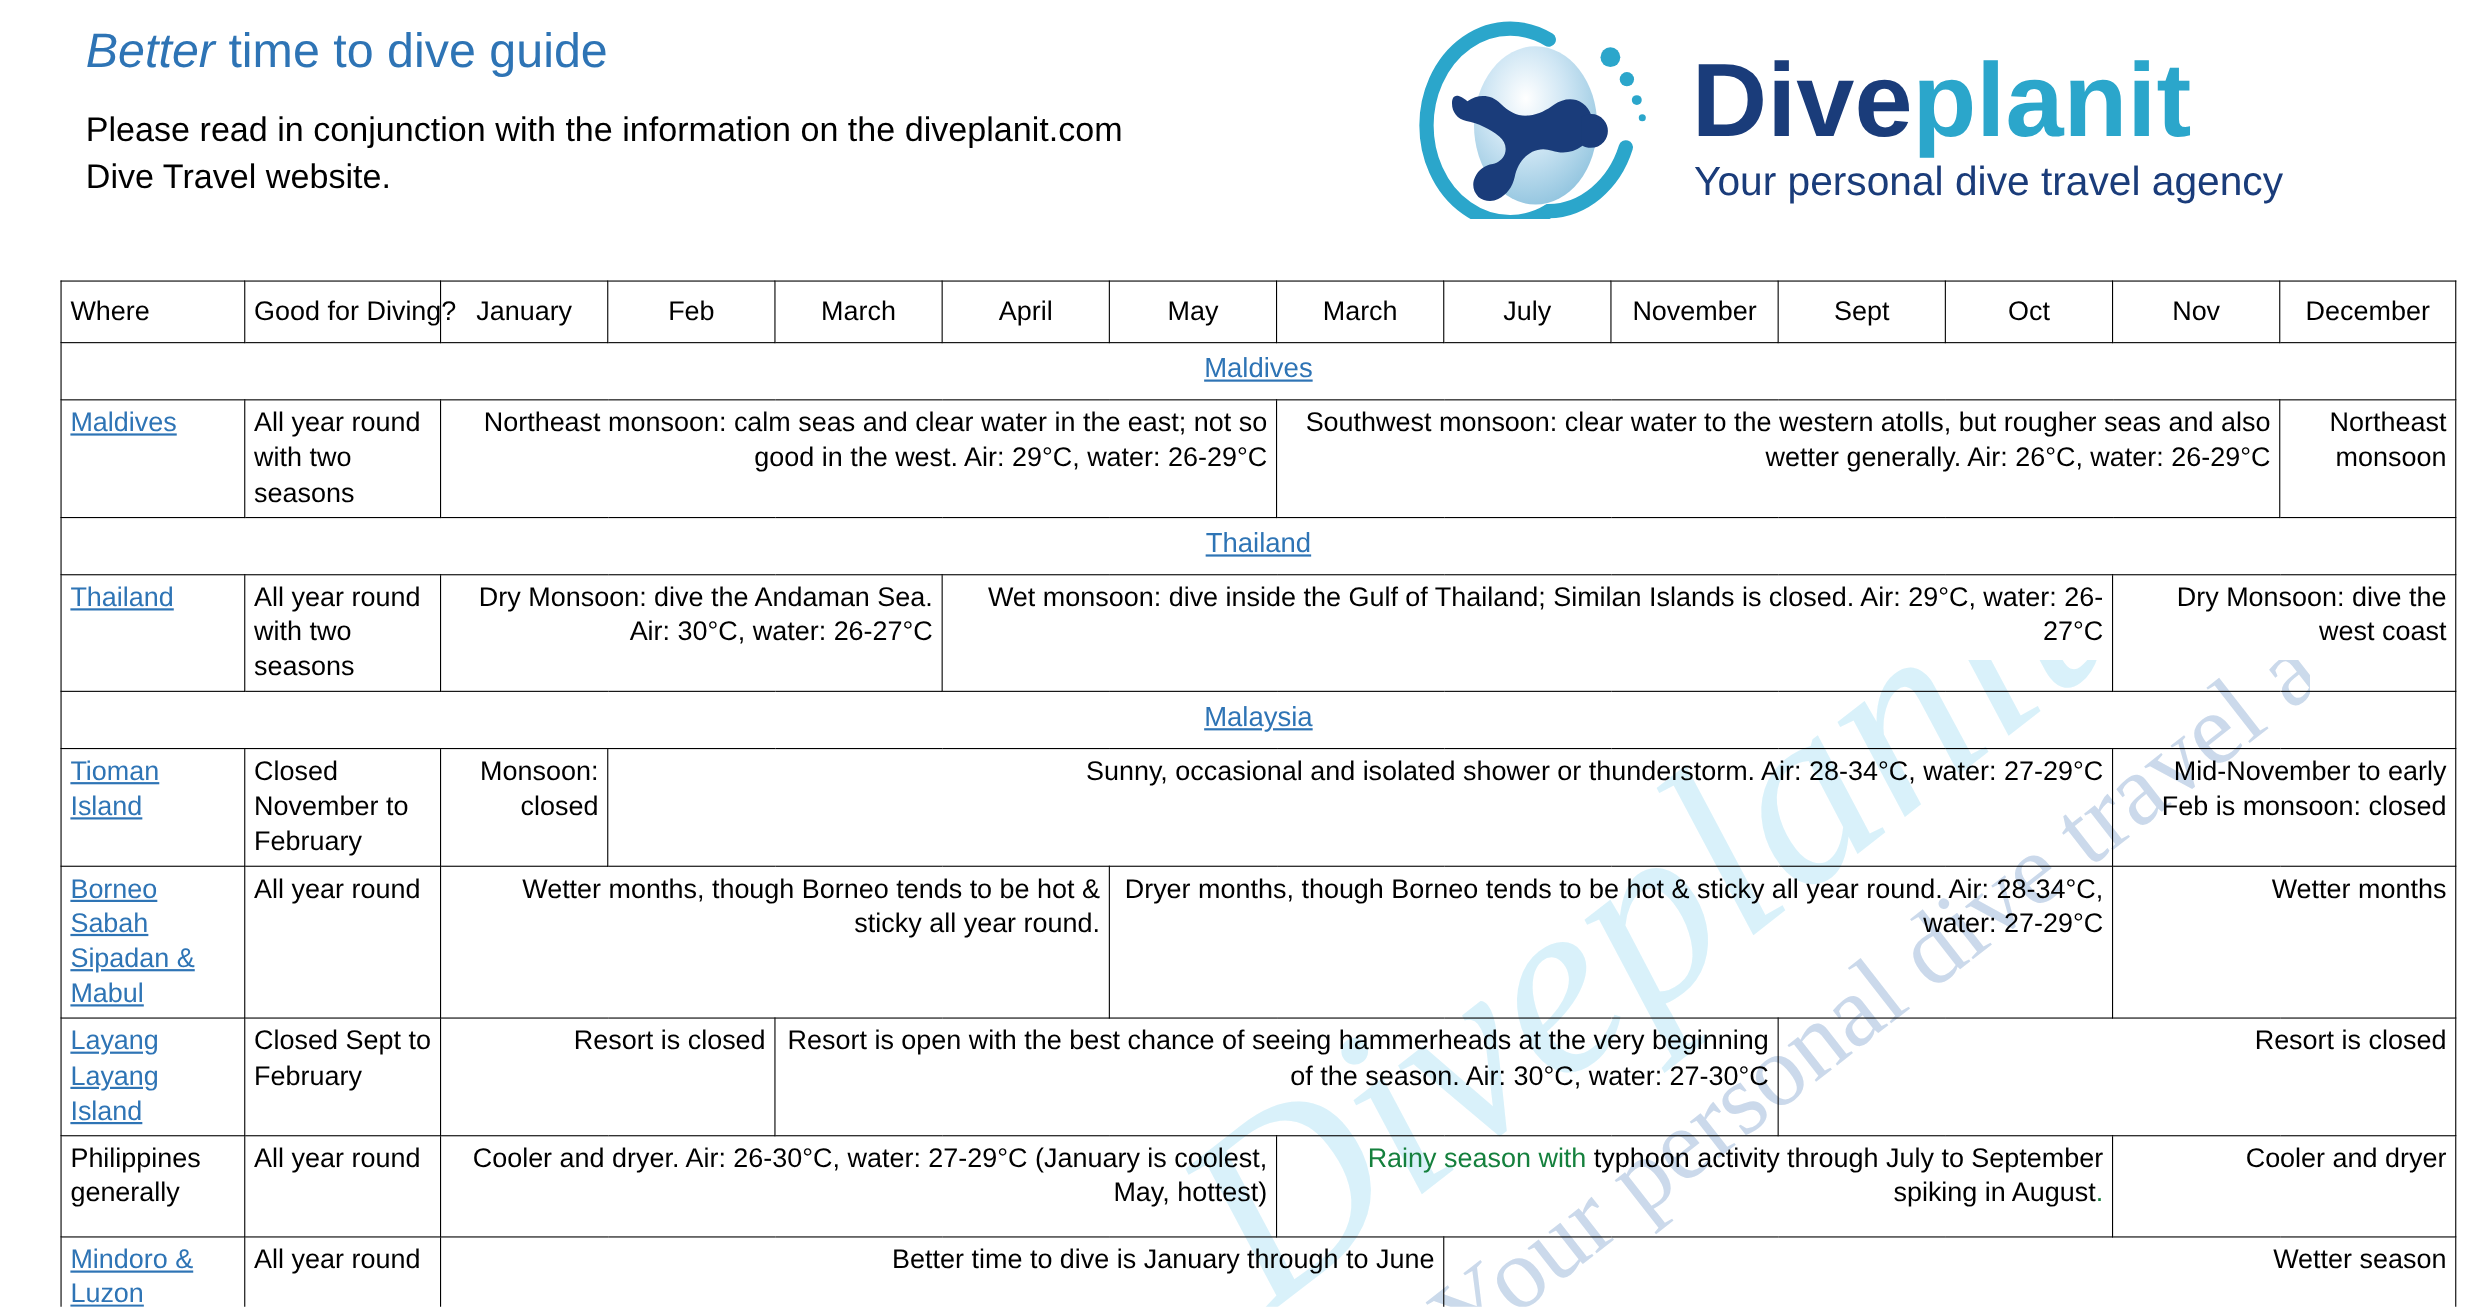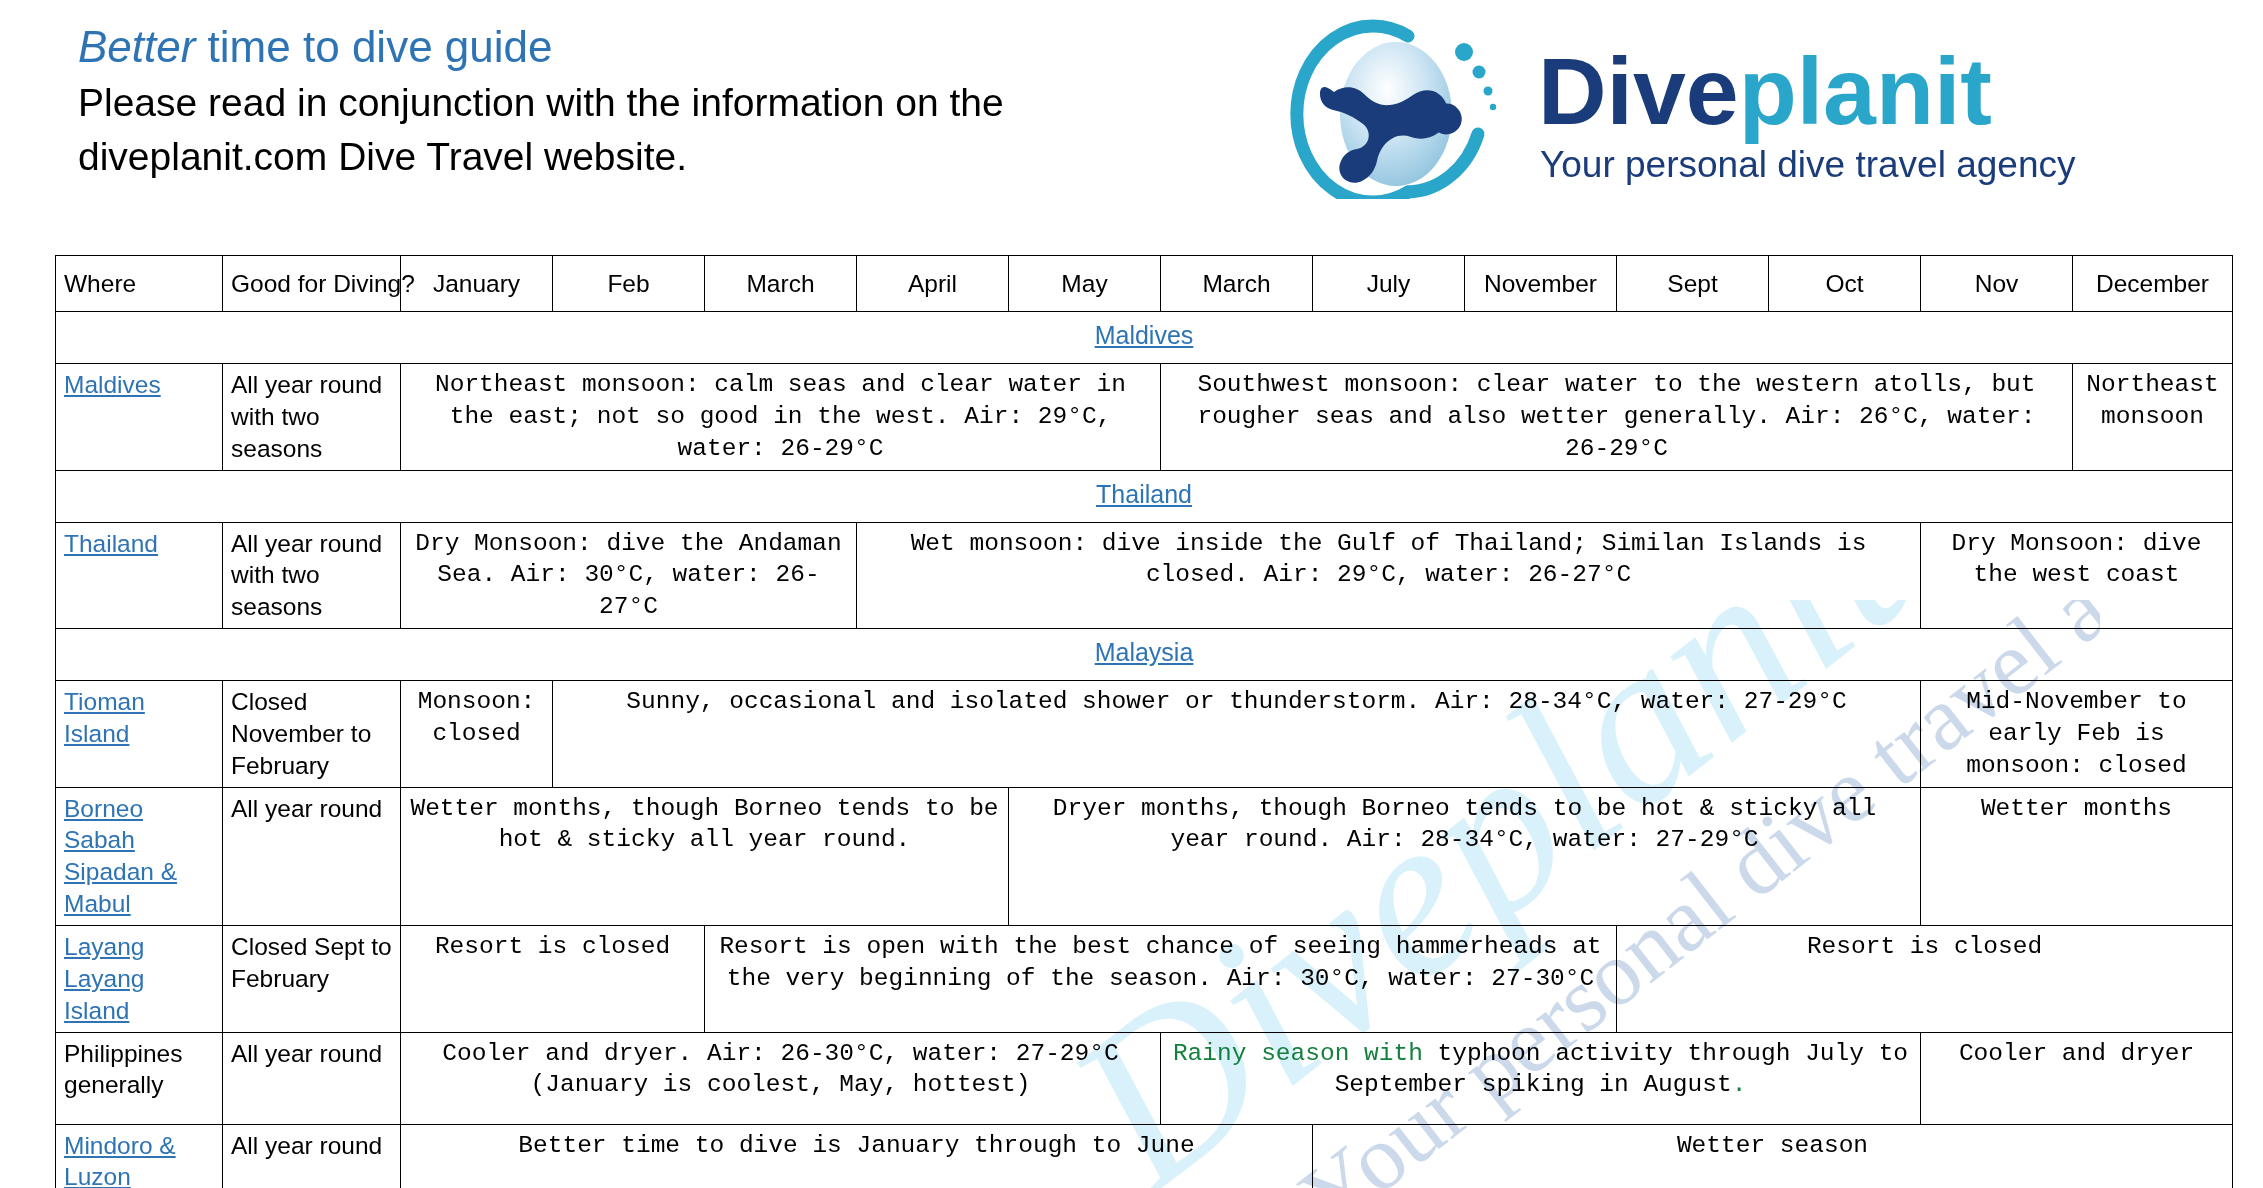--- a/index.html
+++ b/index.html
@@ -45,10 +45,10 @@
   }
   #page-title .em { font-style: italic; }
   #page-subtitle {
-    font-size: 39px;
+    font-size: 31px;
     color: #000000;
     line-height: 1.38;
-    margin-top: 5px;
+    margin-top: 26px;
     max-width: 1010px;
   }
   #logo-wrap {

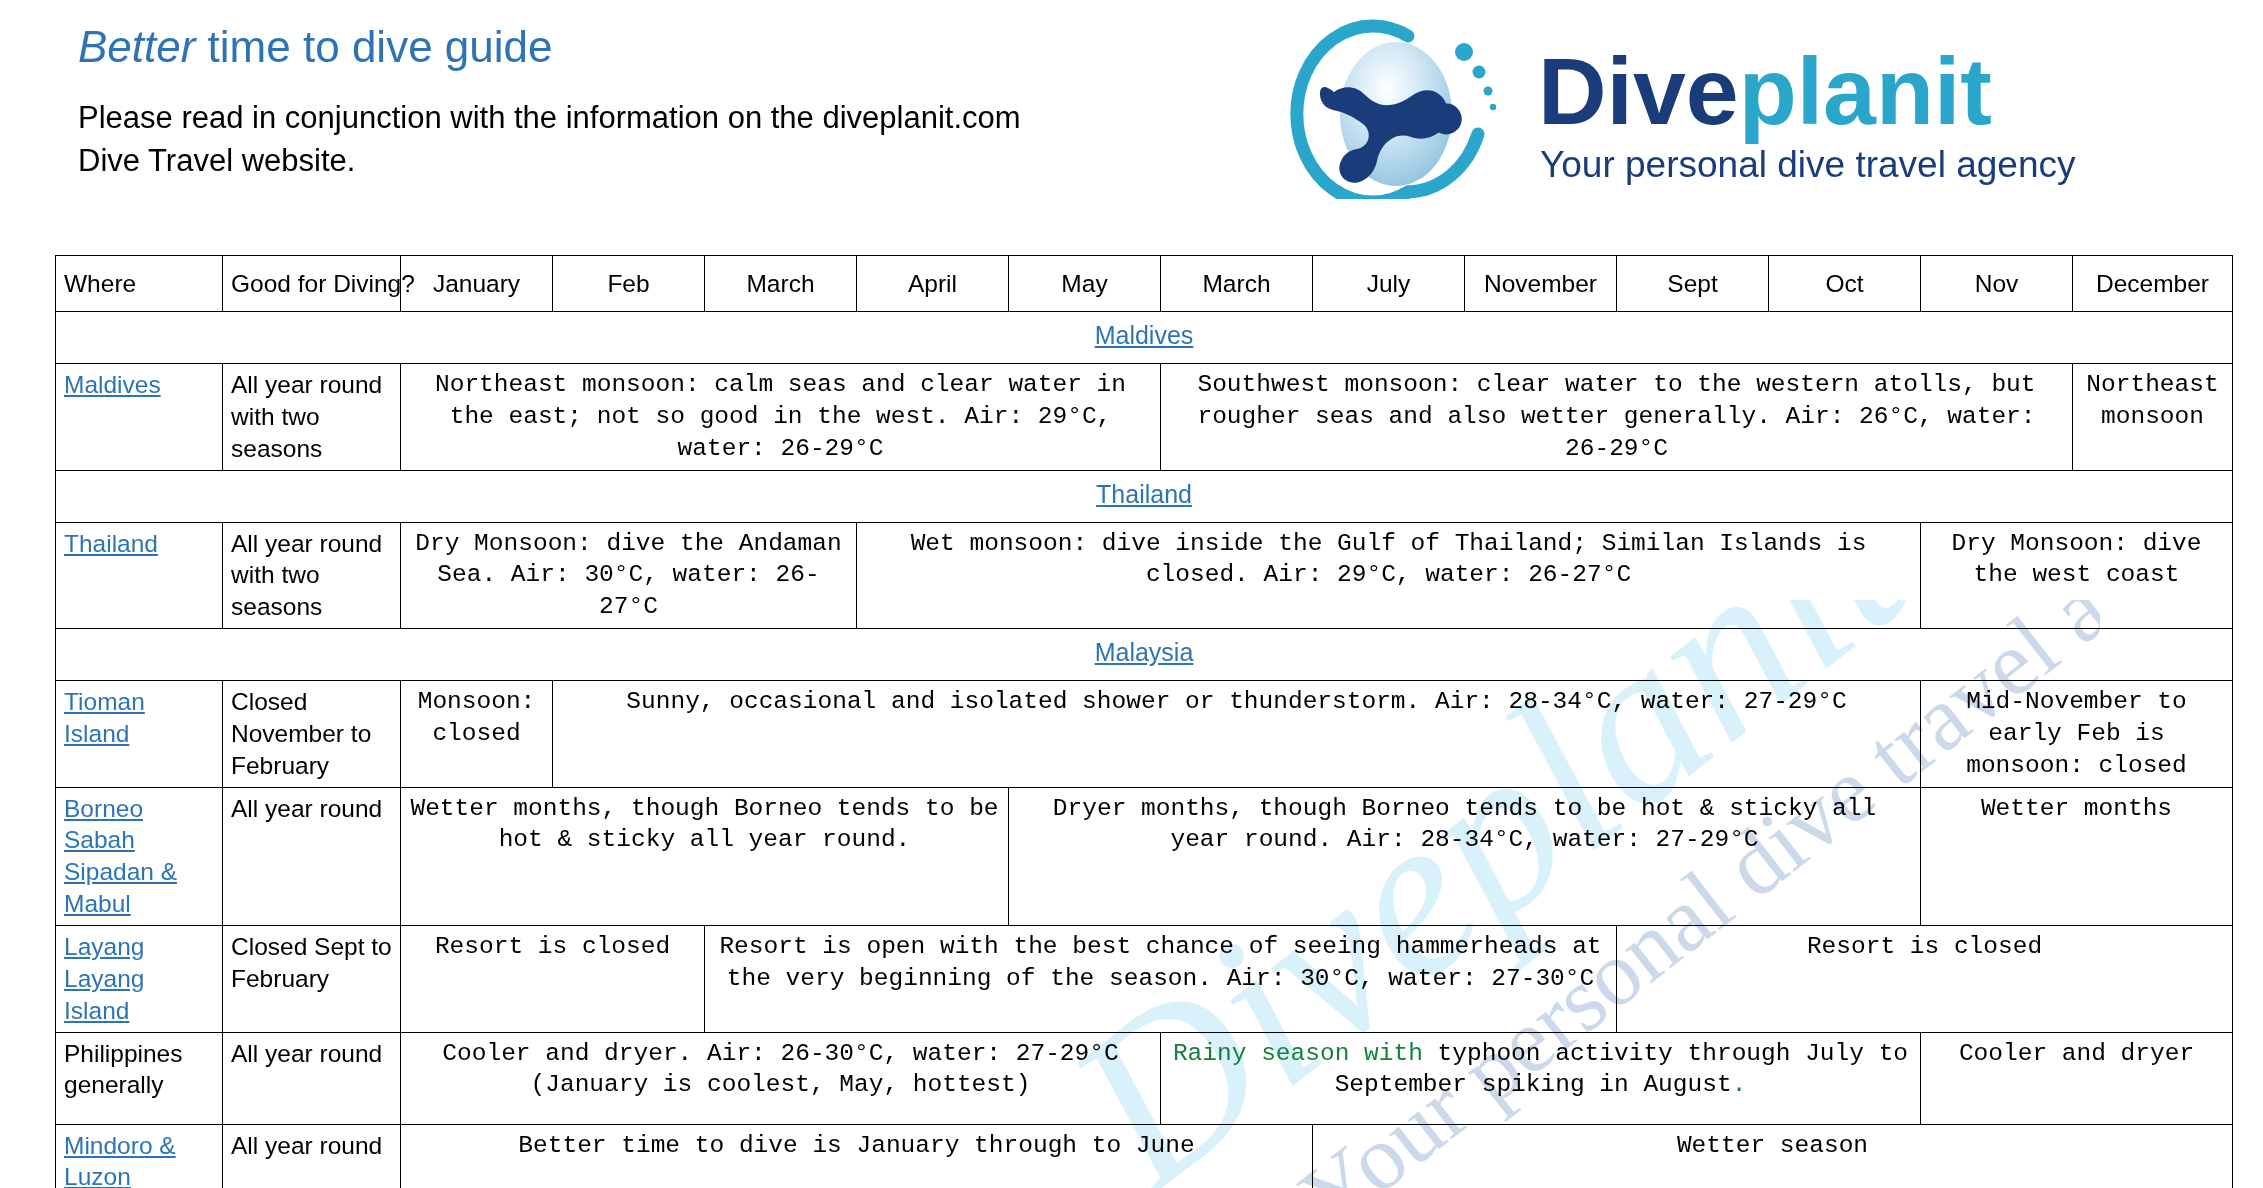--- a/index.html
+++ b/index.html
@@ -100,7 +100,7 @@
   tr.data td { height: 92px; }
   td.where { text-align: left; vertical-align: top; }
   td.good { text-align: left; vertical-align: top; }
-  td.span { text-align: center; vertical-align: top; font-family: Liberation Mono, monospace; }
+  td.span { text-align: right; vertical-align: top; }
 
   a.placelink {
     color: #2e74b5;

